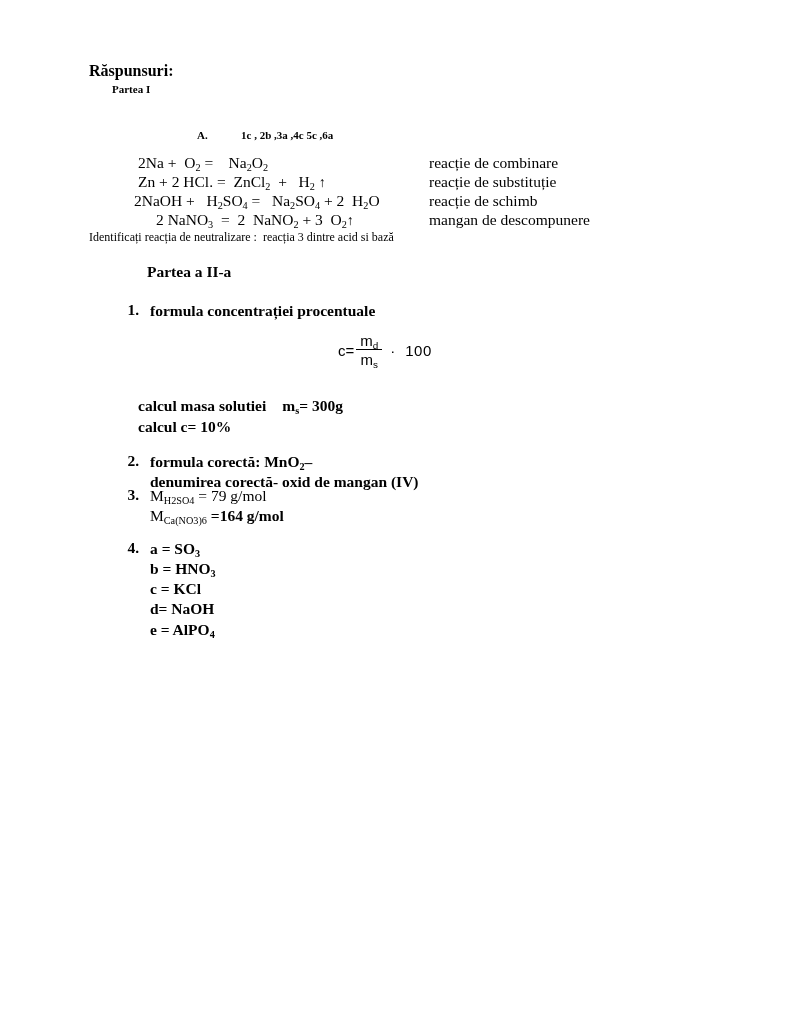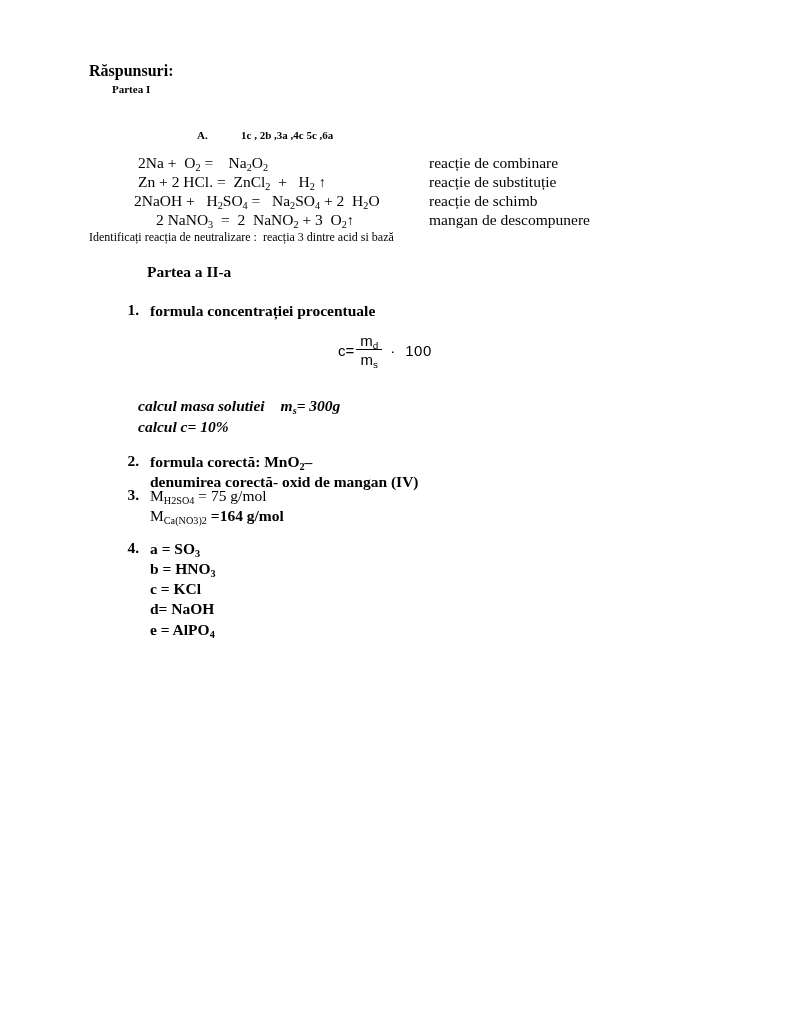--- a/index.html
+++ b/index.html
@@ -107,7 +107,7 @@
 
   
   #calcul { position: absolute; left: 138px; top: 396px; font-size: 15.5px; }
-  #calcul .ln { display: block; line-height: 1.33; white-space: pre; font-style: italic; }
+  #calcul .ln { display: block; line-height: 1.33; white-space: pre; }
   #calcul .gap { display: inline-block; width: 16px; }
 </style>
 </head>

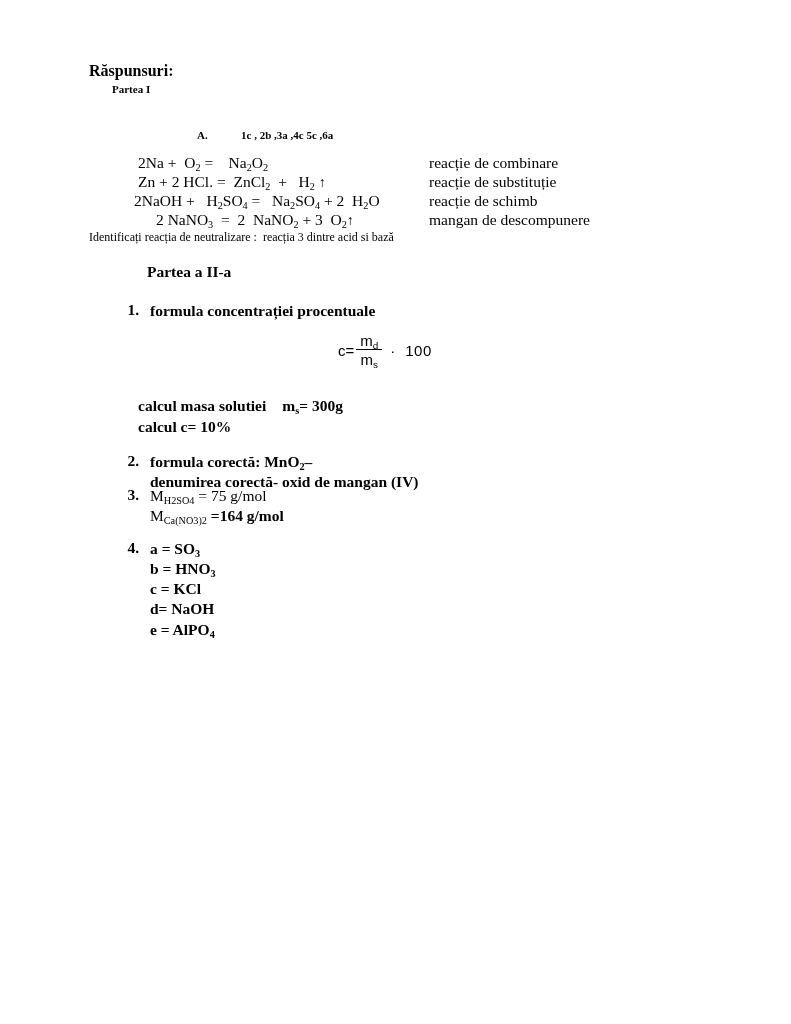--- a/index.html
+++ b/index.html
@@ -185,7 +185,7 @@
   <div class="item" id="item3">
     <span class="num bold">3.</span>
     <span class="body">
-      <span class="ln reg"><span>M</span><sub>H2SO4</sub><span> = 75 g/mol</span></span>
+      <span class="ln reg"><span>M</span><sub>H2SO4</sub><span> = 79 g/mol</span></span>
       <span class="ln reg"><span>M</span><sub>Ca(NO3)2</sub><span class="bold"> =164 g/mol</span></span>
     </span>
   </div>

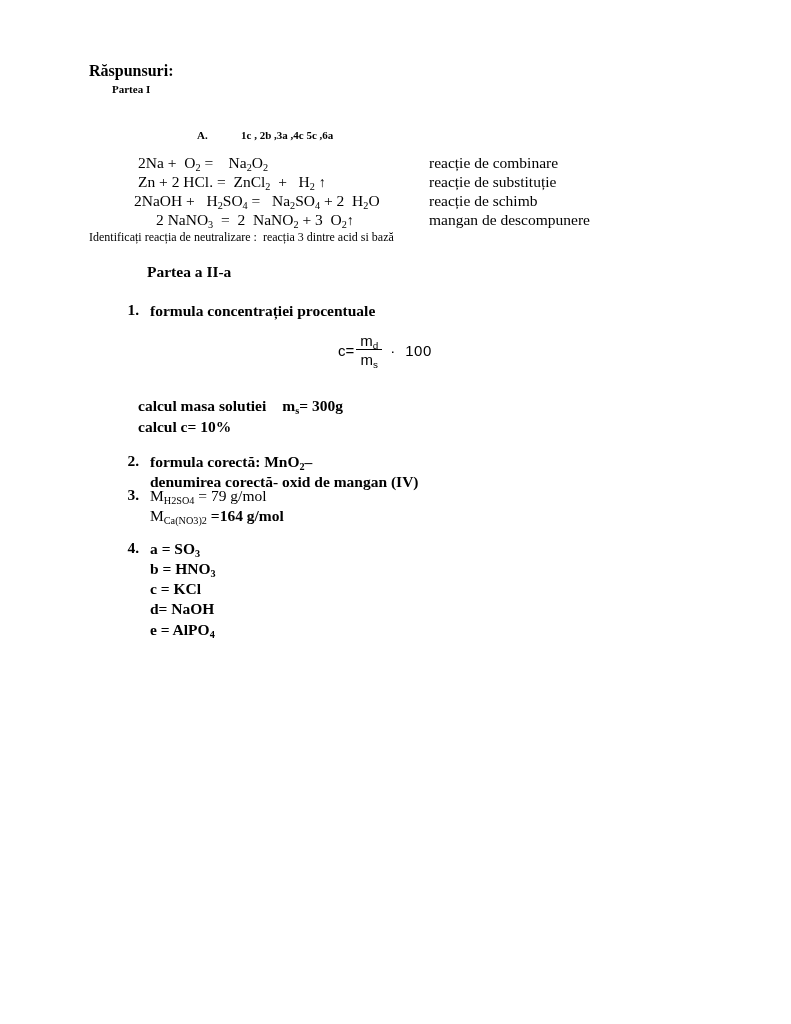--- a/index.html
+++ b/index.html
@@ -186,7 +186,7 @@
     <span class="num bold">3.</span>
     <span class="body">
       <span class="ln reg"><span>M</span><sub>H2SO4</sub><span> = 79 g/mol</span></span>
-      <span class="ln reg"><span>M</span><sub>Ca(NO3)2</sub><span class="bold"> =164 g/mol</span></span>
+      <span class="ln reg"><span>M</span><sub>Ca(NO3)6</sub><span class="bold"> =164 g/mol</span></span>
     </span>
   </div>
 

